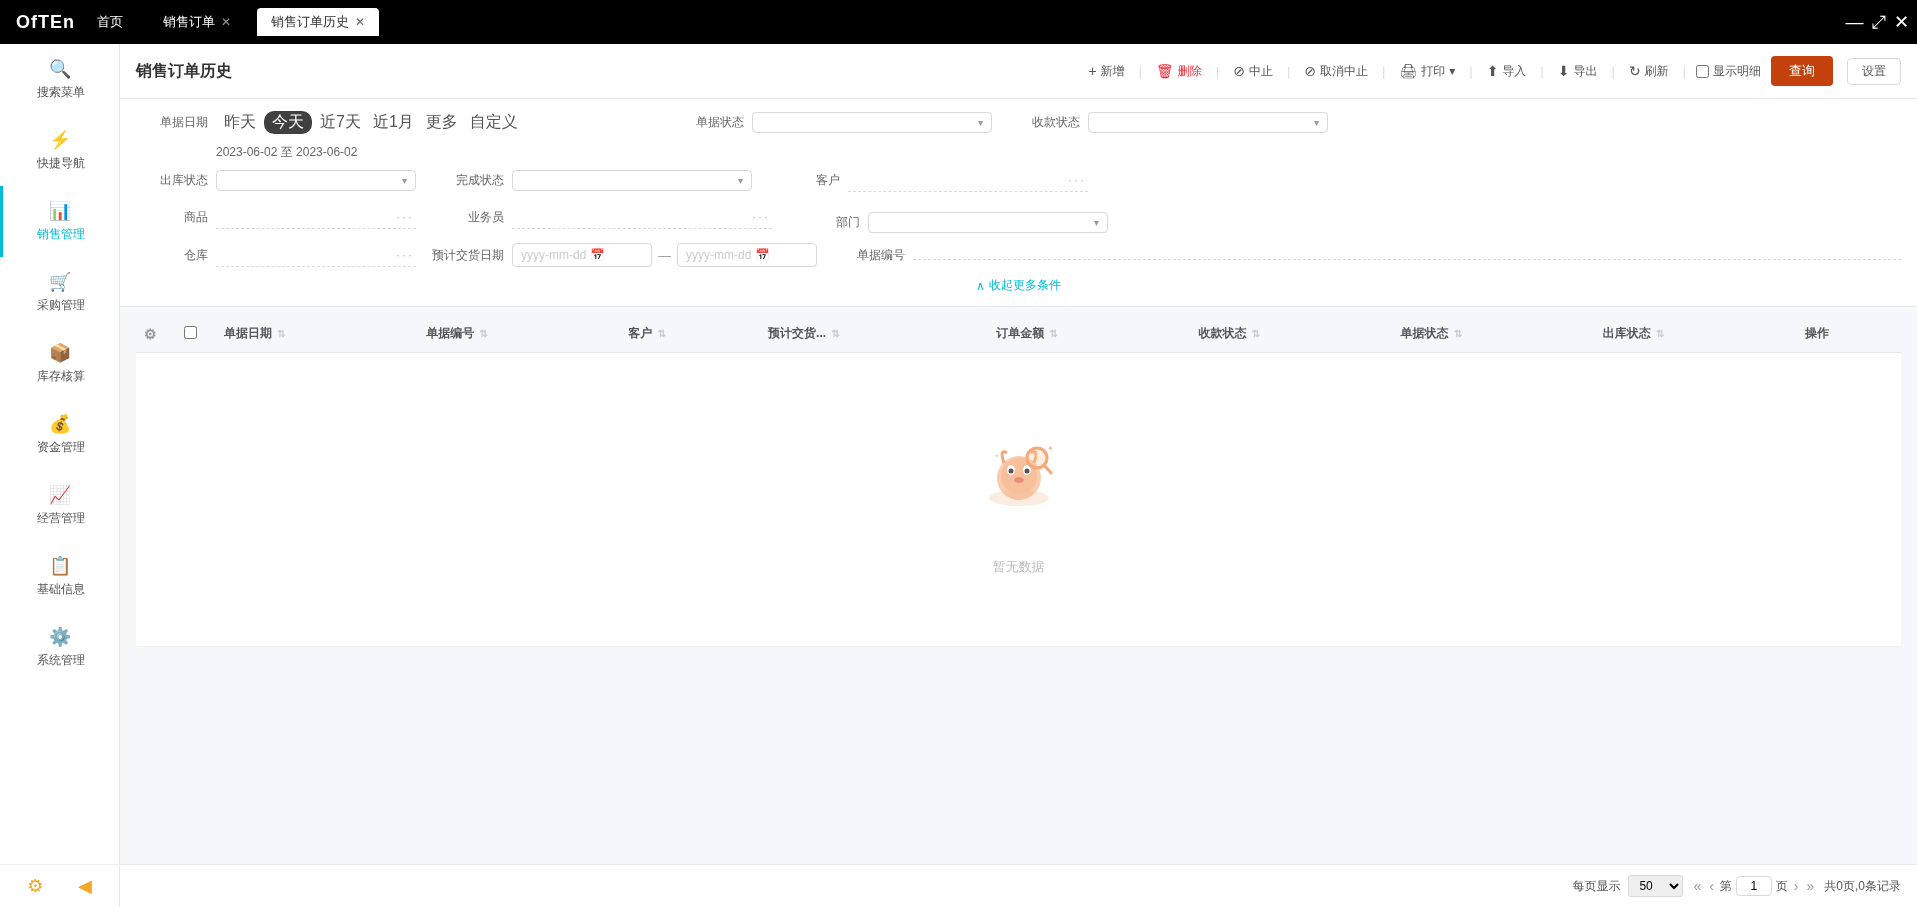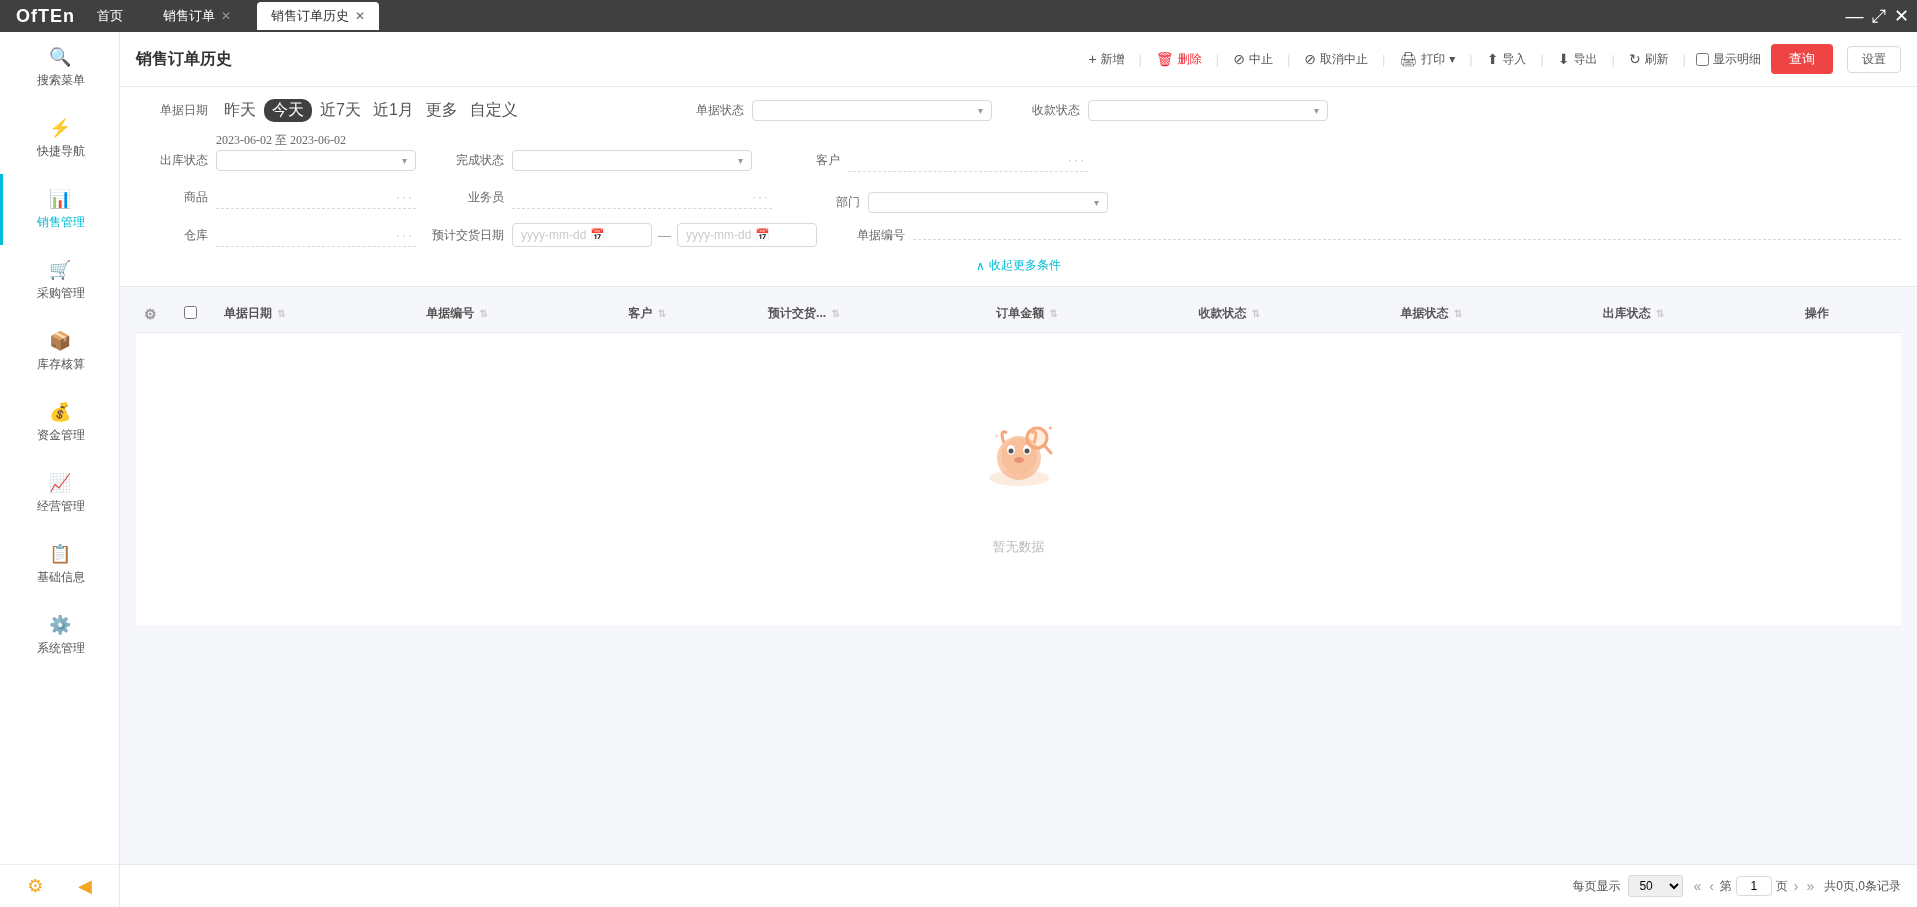--- a/index.html
+++ b/index.html
@@ -6,7 +6,7 @@
     body { font-family: "Microsoft YaHei", Arial, sans-serif; font-size: 13px; background: #f0f2f5; color: #333; display: flex; flex-direction: column; height: 100vh; overflow: hidden; }
 
     
-    .top-bar { background: #404040; display: flex; align-items: center; height: 32px; padding: 0 8px; color: white; flex-shrink: 0; }
+    .top-bar { background: #000000; display: flex; align-items: center; height: 44px; padding: 0 8px; color: white; flex-shrink: 0; }
     .top-bar-tabs { display: flex; align-items: center; flex: 1; gap: 12px; }
     .tab { display: flex; align-items: center; padding: 0 14px; height: 28px; border-radius: 4px 4px 0 0; font-size: 13px; cursor: pointer; gap: 6px; color: white; }
     .tab.active { background: white; color: #333; }

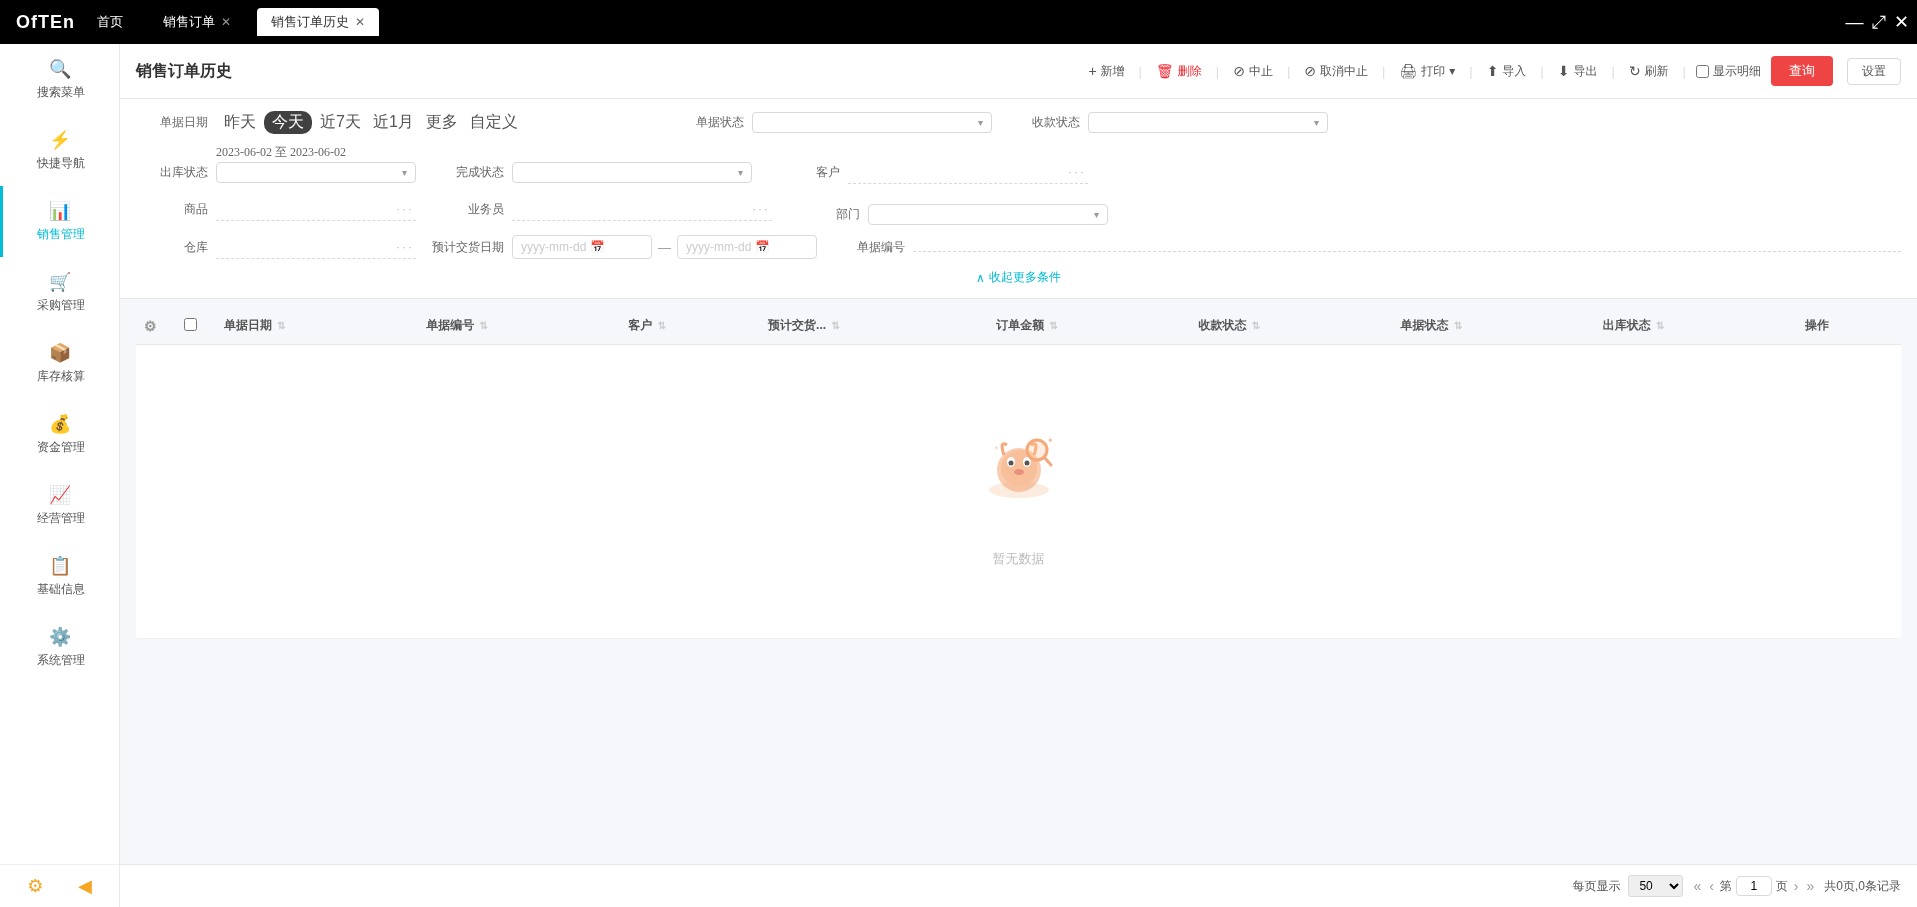--- a/index.html
+++ b/index.html
@@ -38,7 +38,7 @@
     .action-btn .btn-icon { font-size: 14px; }
     .display-toggle { display: flex; align-items: center; gap: 4px; font-size: 12px; color: #555; }
     .display-toggle input { cursor: pointer; }
-    .query-btn { background: #ef4444; color: white; border: none; border-radius: 4px; padding: 6px 18px; font-size: 13px; cursor: pointer; }
+    .query-btn { background: #c2410c; color: white; border: none; border-radius: 4px; padding: 6px 18px; font-size: 13px; cursor: pointer; }
     .settings-btn { background: white; color: #555; border: 1px solid #d9d9d9; border-radius: 4px; padding: 4px 14px; font-size: 12px; cursor: pointer; margin-left: 4px; }
 
     

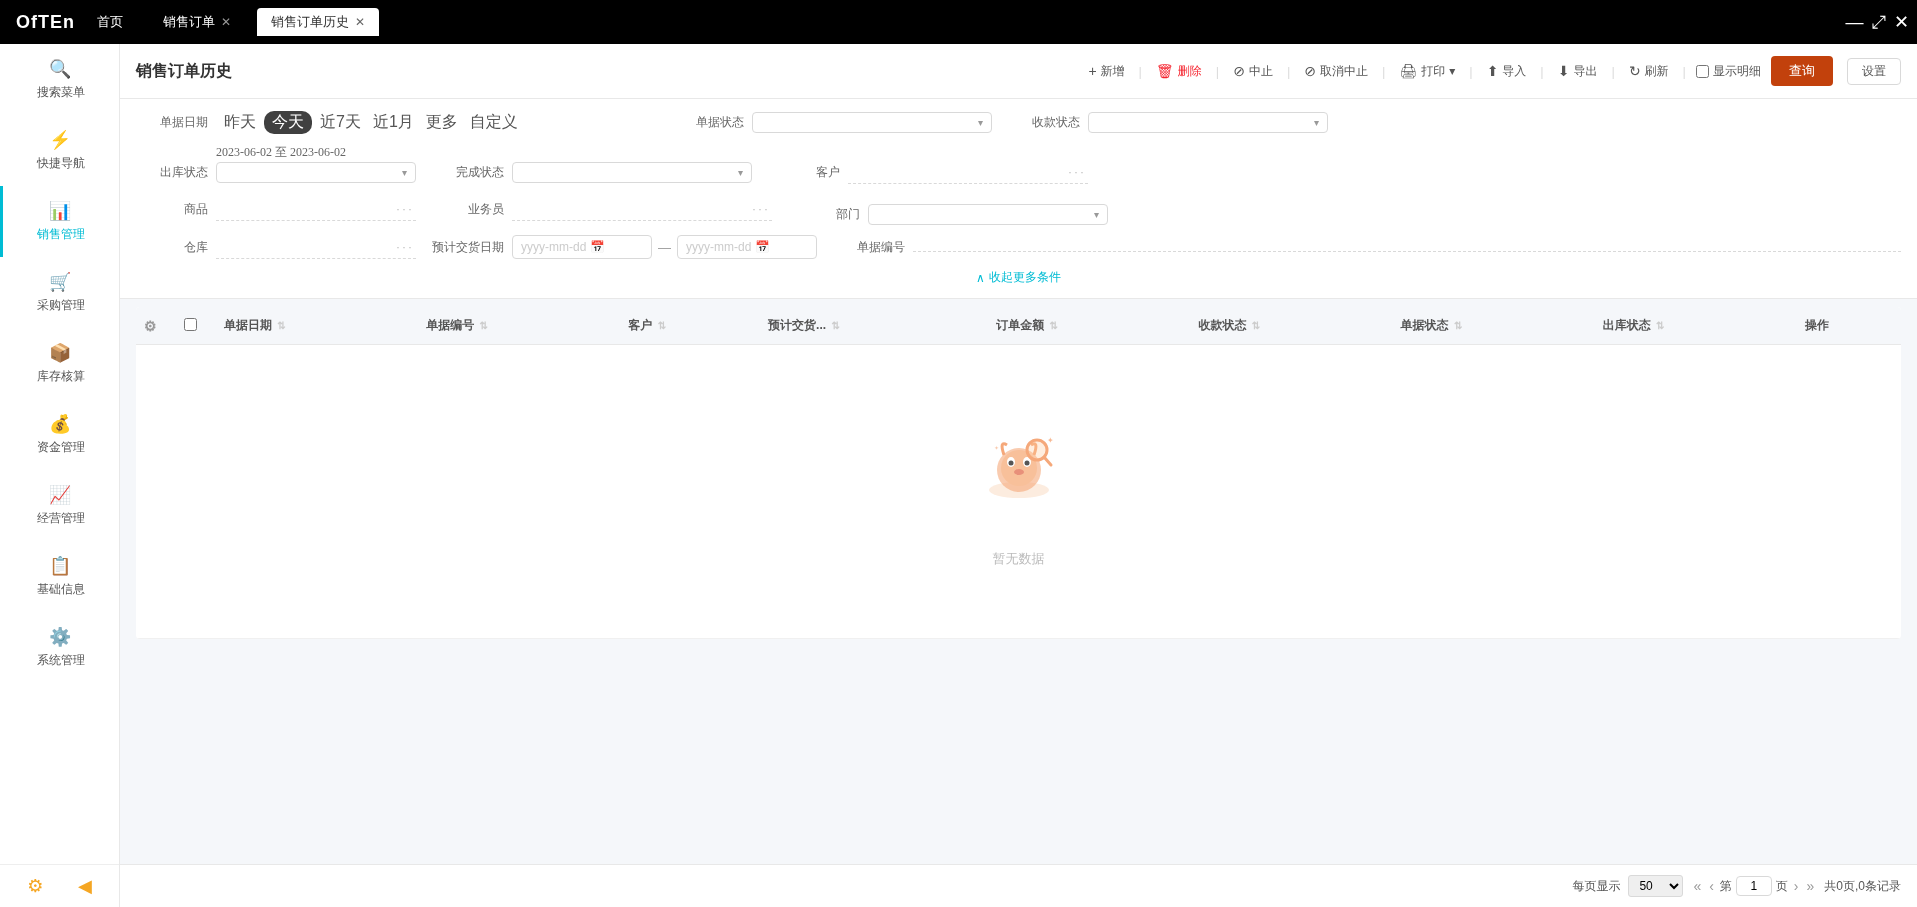--- a/index.html
+++ b/index.html
@@ -242,7 +242,7 @@
         </div>
       </div>
 
-      <div style="padding-left: 80px; margin-bottom: 0; font-family: Liberation Serif, serif;">
+      <div style="padding-left: 80px; margin-bottom: 8px;">
         <span class="date-range">2023-06-02 至 2023-06-02</span>
       </div>
 

